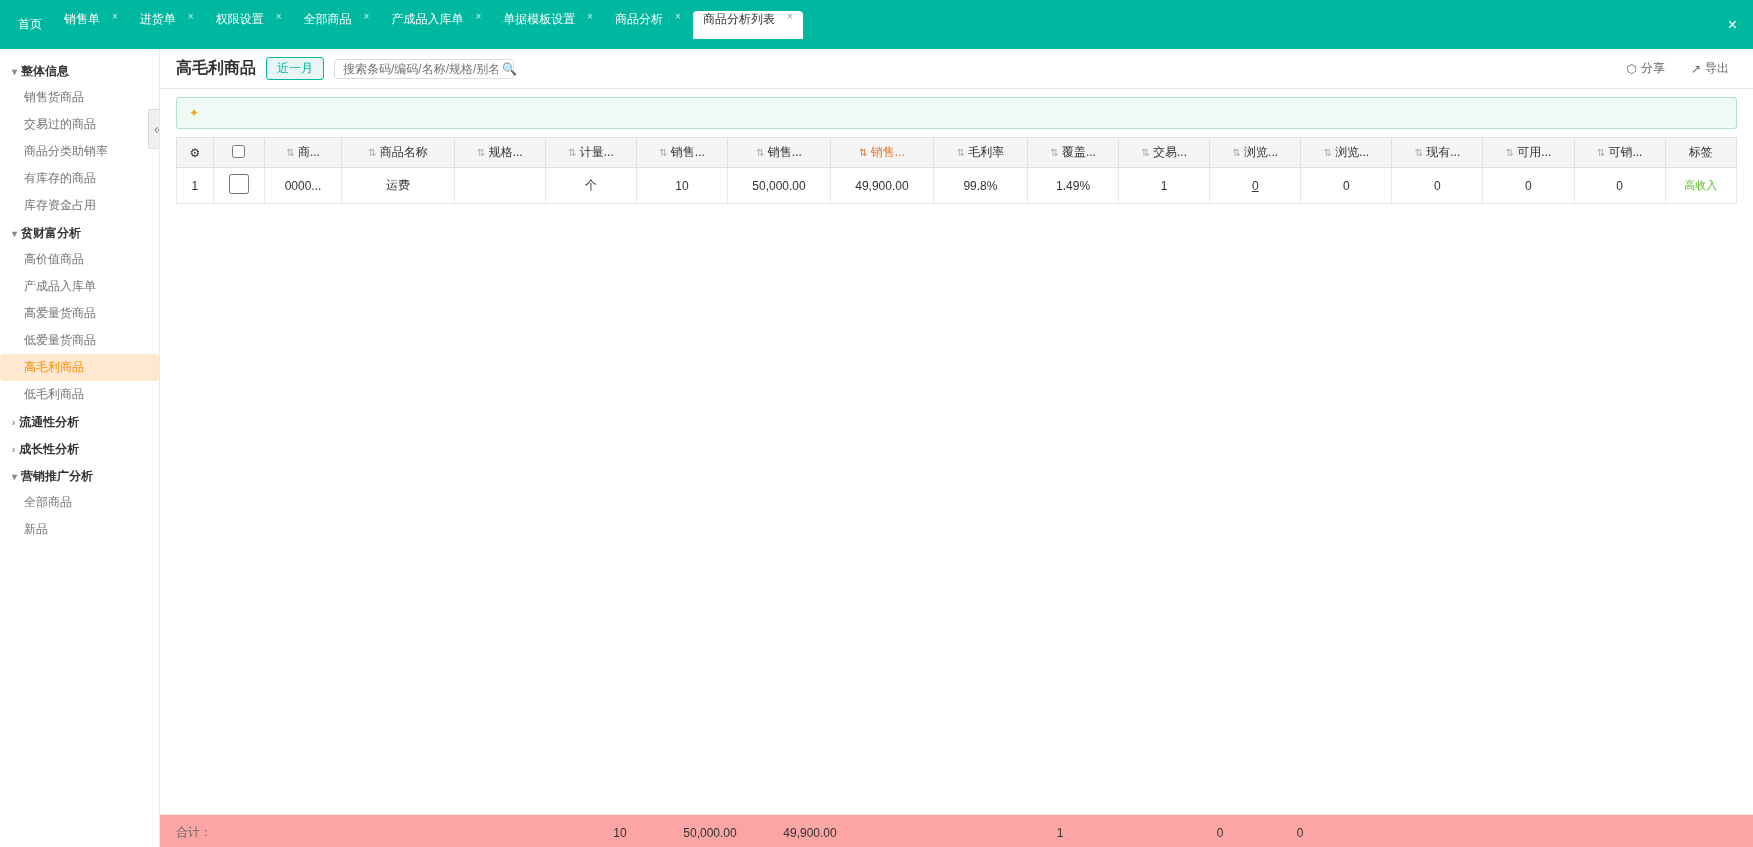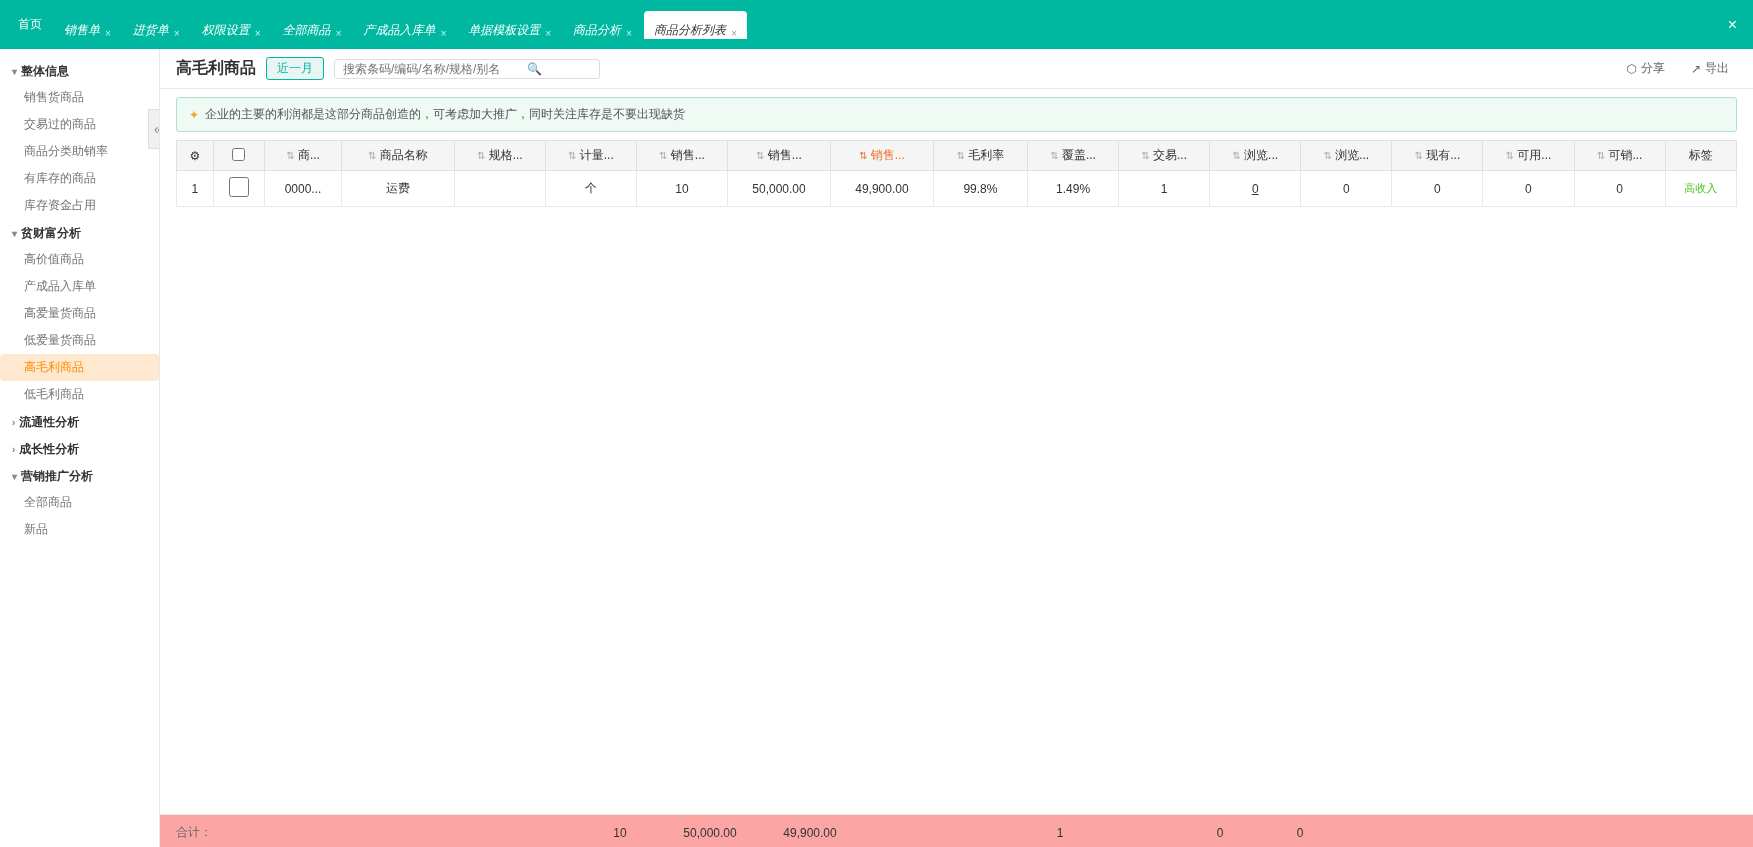--- a/index.html
+++ b/index.html
@@ -16,16 +16,15 @@
     }
     .nav-tab {
       display: flex;
-      align-items: flex-end;
+      align-items: flex-start;
       padding: 0 10px;
       height: 28px;
       border-radius: 4px 4px 0 0;
       color: #fff;
       cursor: pointer;
       font-size: 12px;
-      gap: 5px;
+      gap: 12px;
       white-space: nowrap;
-      font-style: italic;
     }
     .nav-tab.active { background: #fff; color: #333; }
     .nav-tab .close-x {

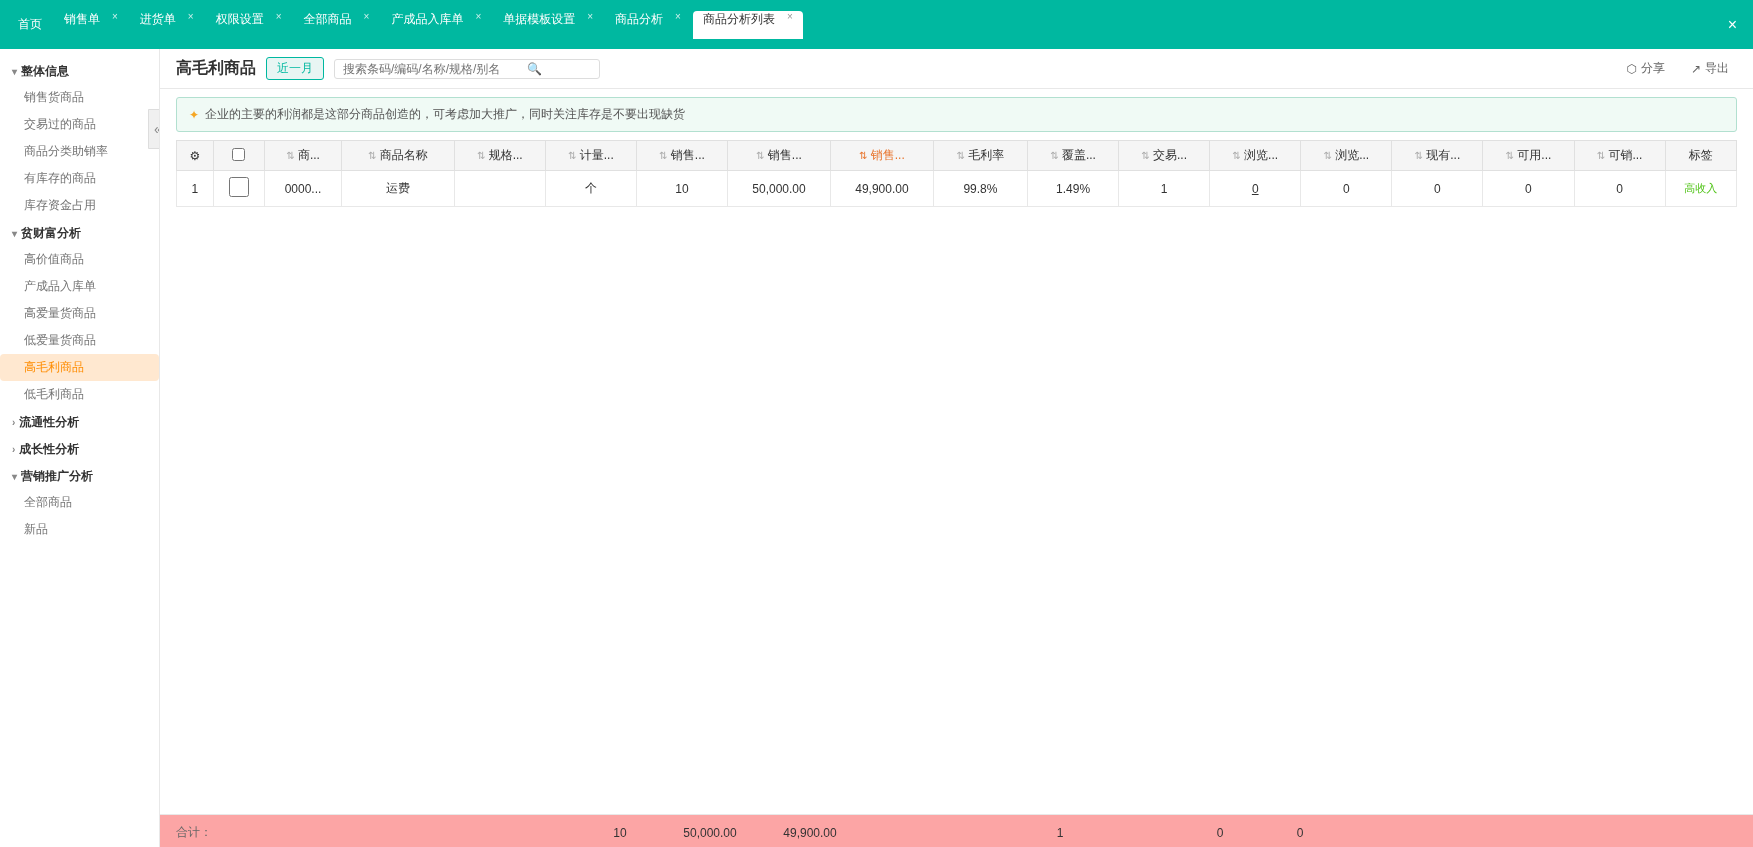--- a/index.html
+++ b/index.html
@@ -145,7 +145,7 @@
       border-radius: 3px;
       padding: 2px 8px;
       gap: 4px;
-      width: 266px;
+      width: 180px;
     }
     .search-input {
       border: none;

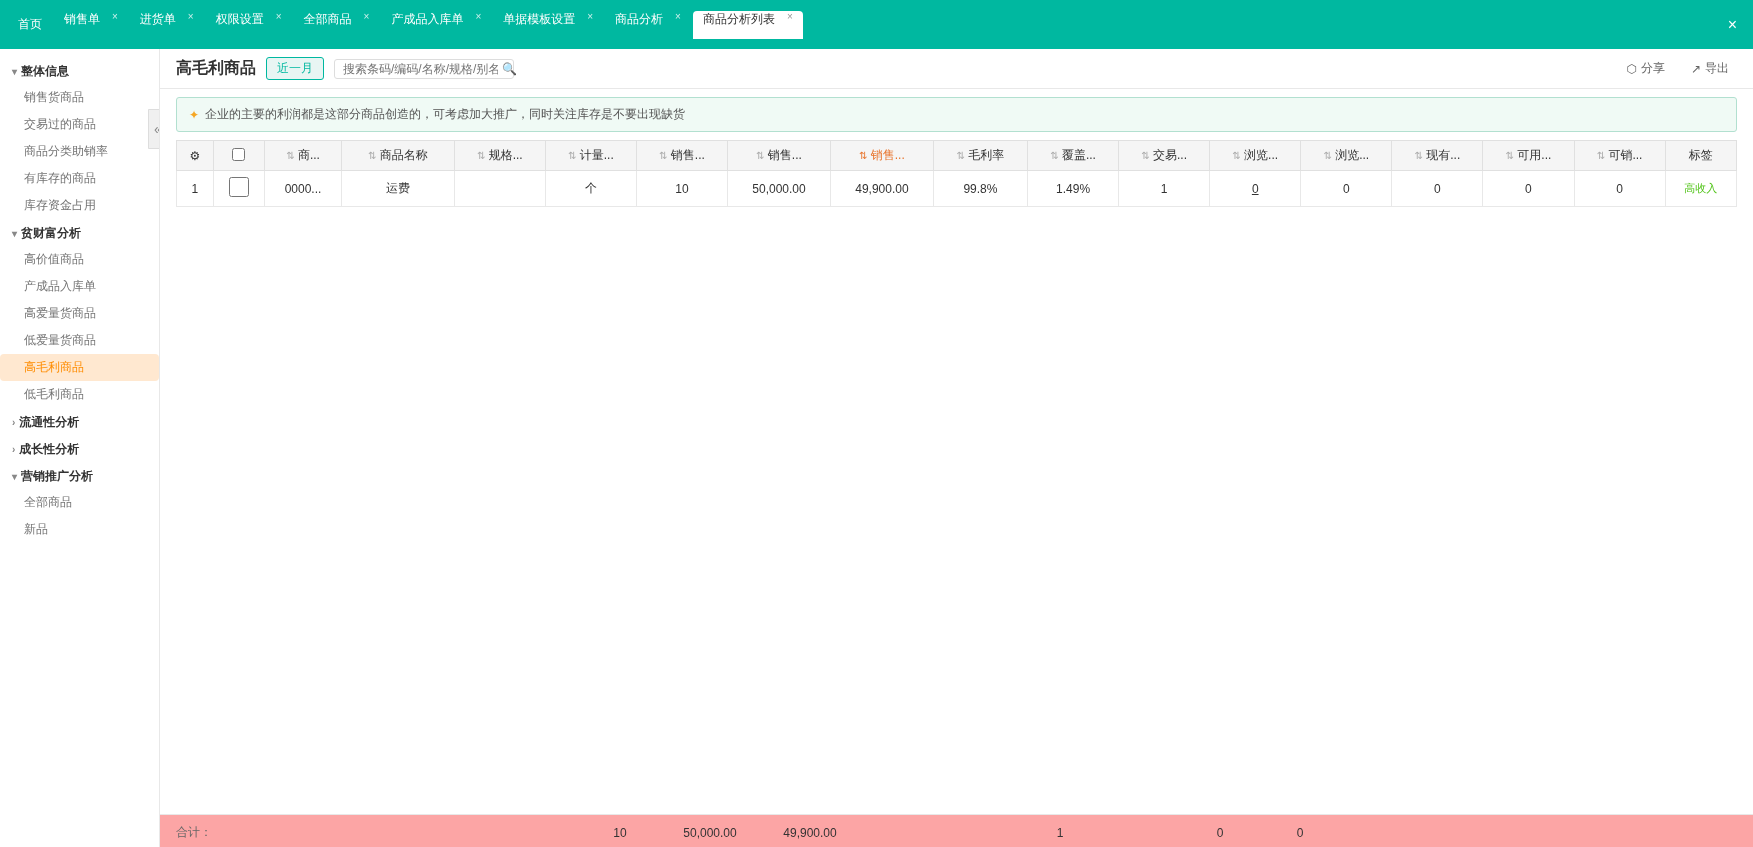--- a/index.html
+++ b/index.html
@@ -351,7 +351,6 @@
 
     <div class="info-bar">
       <span class="info-icon">✦</span>
-      <span>企业的主要的利润都是这部分商品创造的，可考虑加大推广，同时关注库存是不要出现缺货</span>
     </div>
 
     <div class="table-wrapper">

